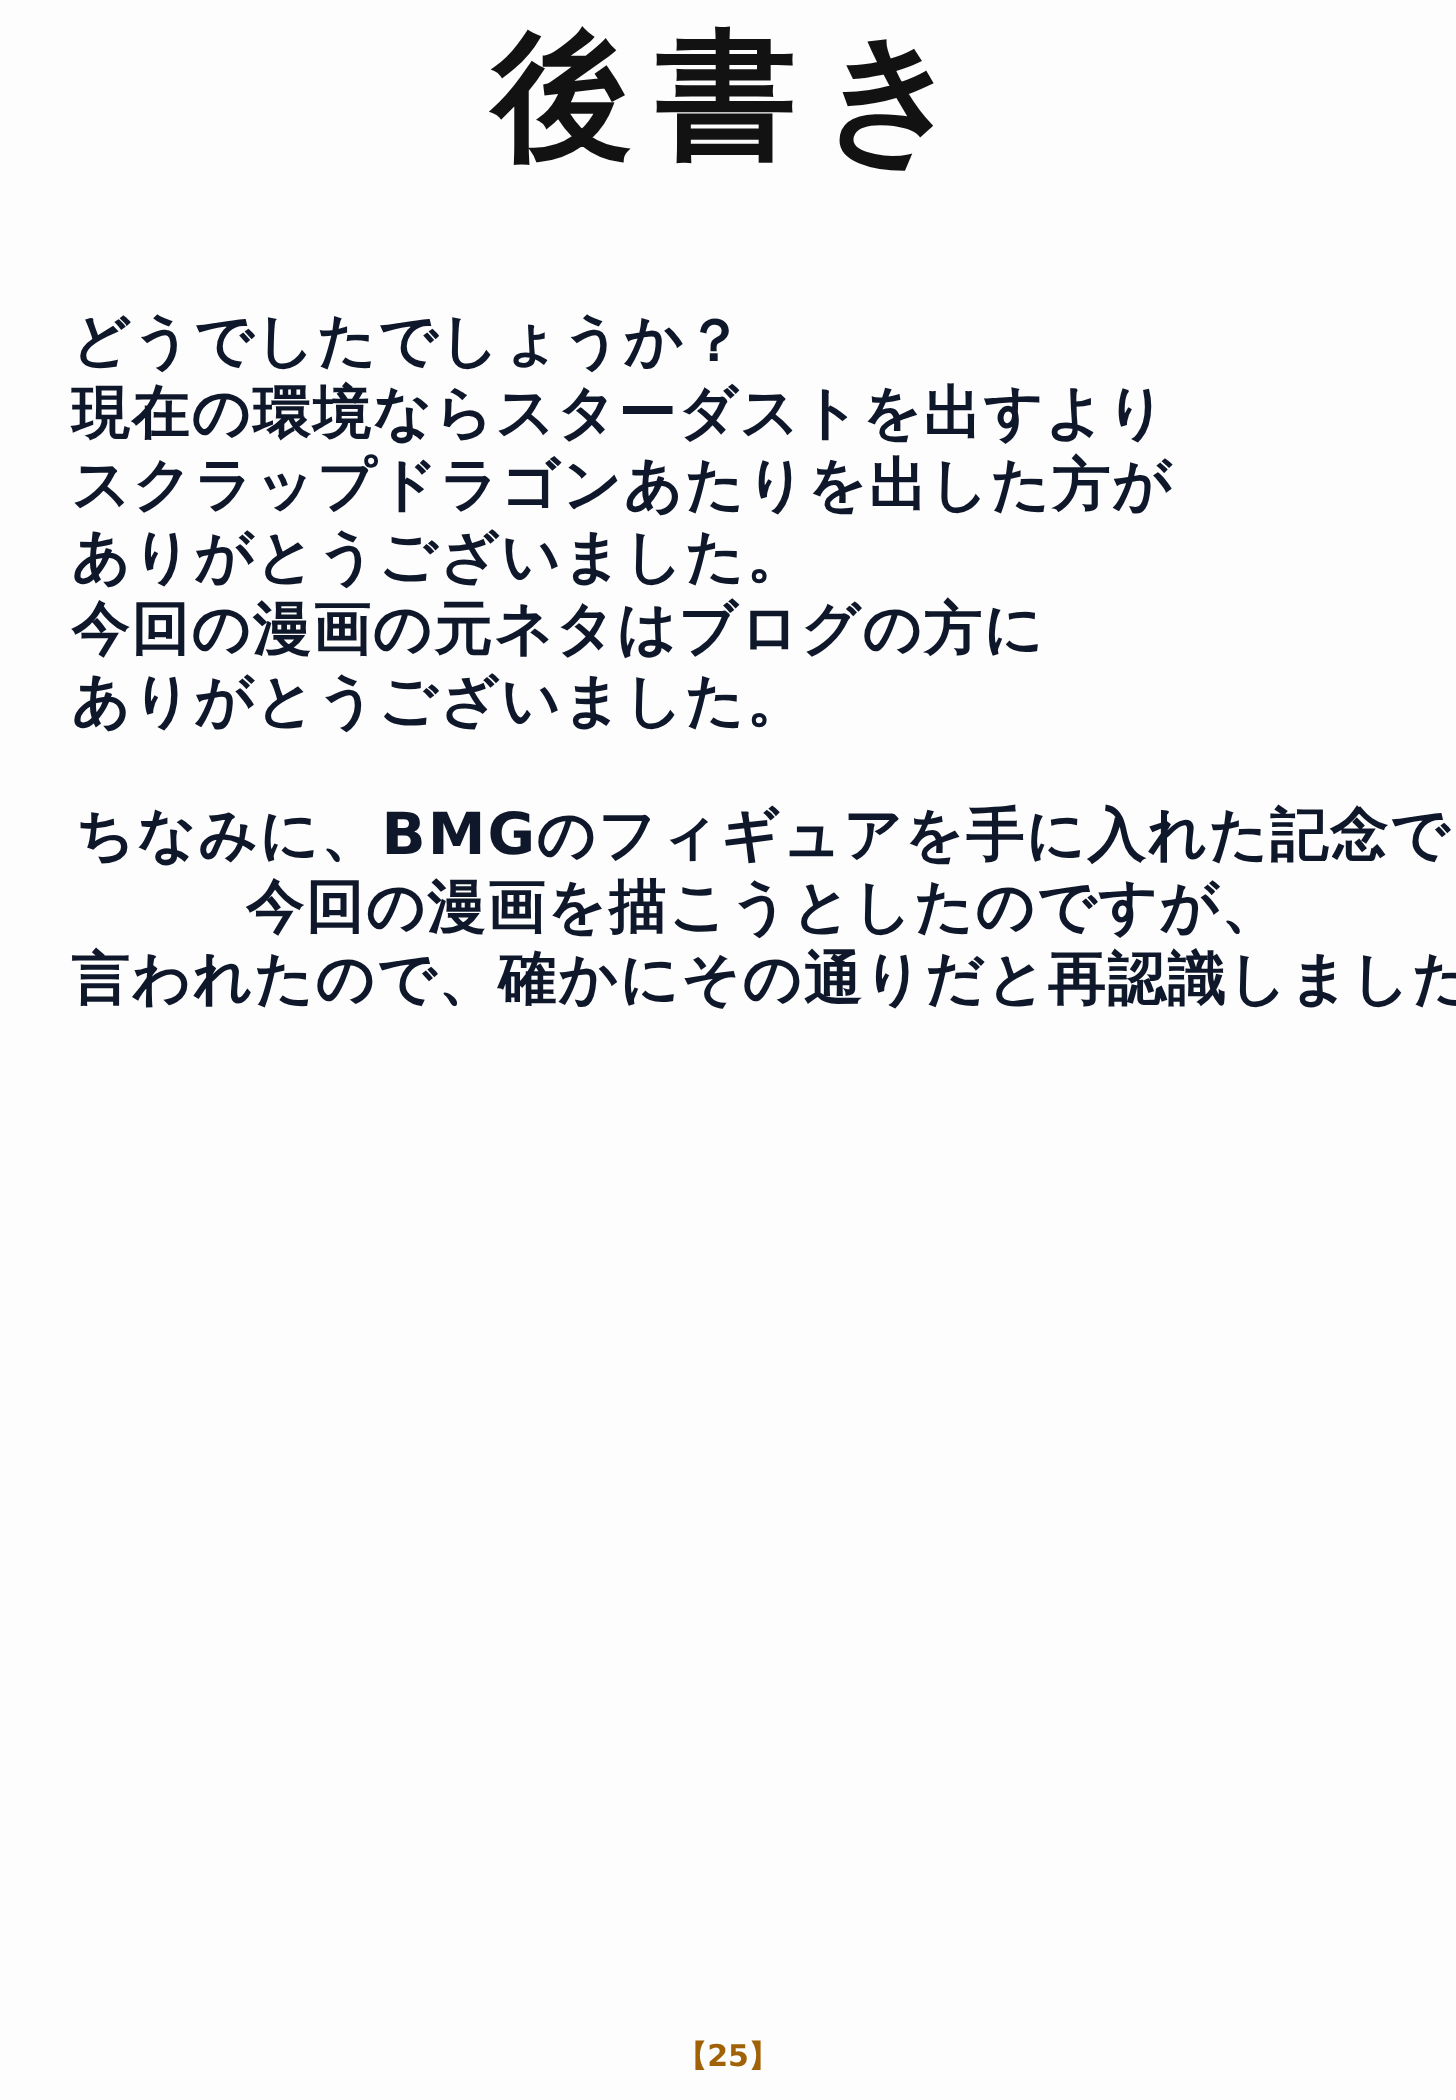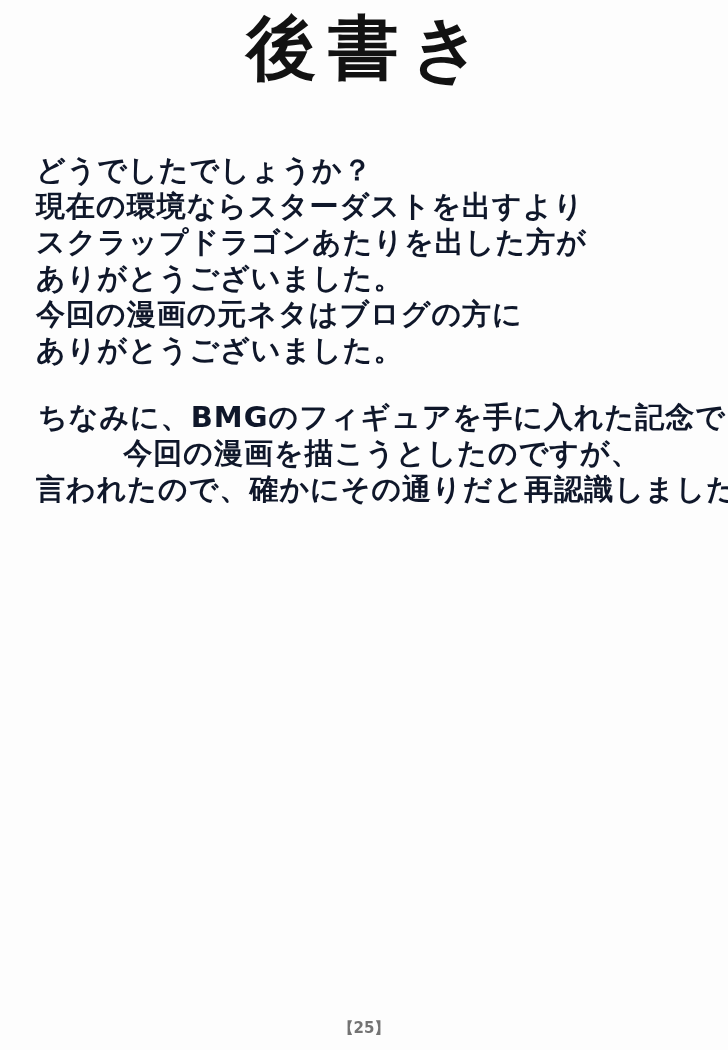--- a/index.html
+++ b/index.html
@@ -60,7 +60,7 @@
     text-align: center;
     font-size: 15px;
     font-weight: bold;
-    color: #737373;
+    color: #a16207;
   }
 </style>
 </head>

